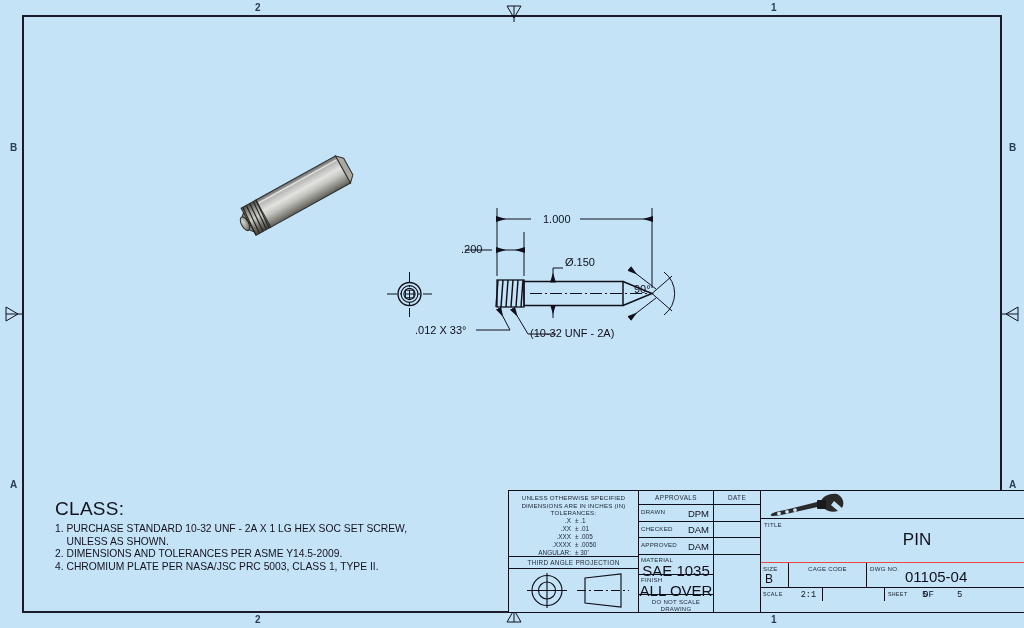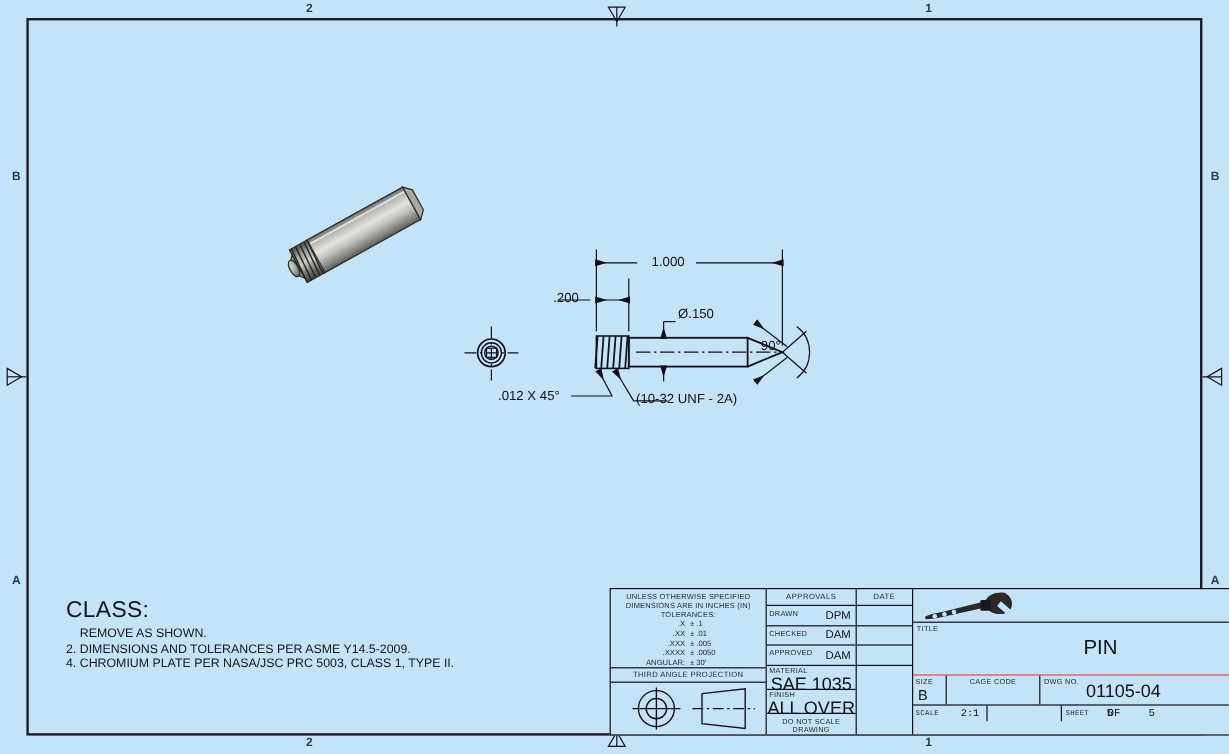--- a/index.html
+++ b/index.html
@@ -279,7 +279,7 @@
   <div class="dimtxt" style="left:461px; top:243px;">.200</div>
   <div class="dimtxt" style="left:565px; top:256px;">Ø.150</div>
   <div class="dimtxt" style="left:634px; top:283px;">90°</div>
-  <div class="dimtxt" style="left:415px; top:324px;">.012 X 45°</div>
+  <div class="dimtxt" style="left:415px; top:324px;">.012 X 33°</div>
   <div class="dimtxt" style="left:530px; top:327px;">(10-32 UNF - 2A)</div>
 
   <div id="notes">

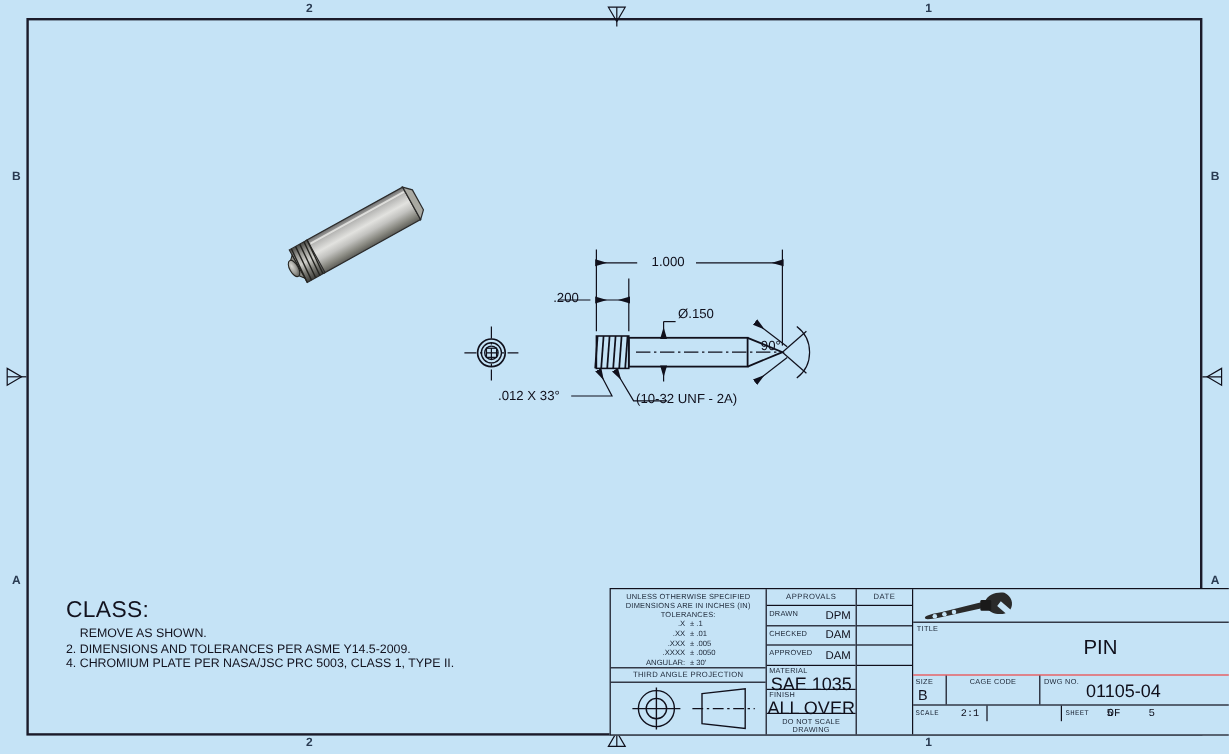--- a/index.html
+++ b/index.html
@@ -284,6 +284,7 @@
 
   <div id="notes">
     <div id="notes-title">CLASS:</div>
+    <div class="note-line">1. PURCHASE STANDARD 10-32 UNF - 2A X 1 LG HEX SOC SET SCREW,</div>
     <div class="note-line">    REMOVE AS SHOWN.</div>
     <div class="note-line">2. DIMENSIONS AND TOLERANCES PER ASME Y14.5-2009.</div>
     <div class="note-line">4. CHROMIUM PLATE PER NASA/JSC PRC 5003, CLASS 1, TYPE II.</div>

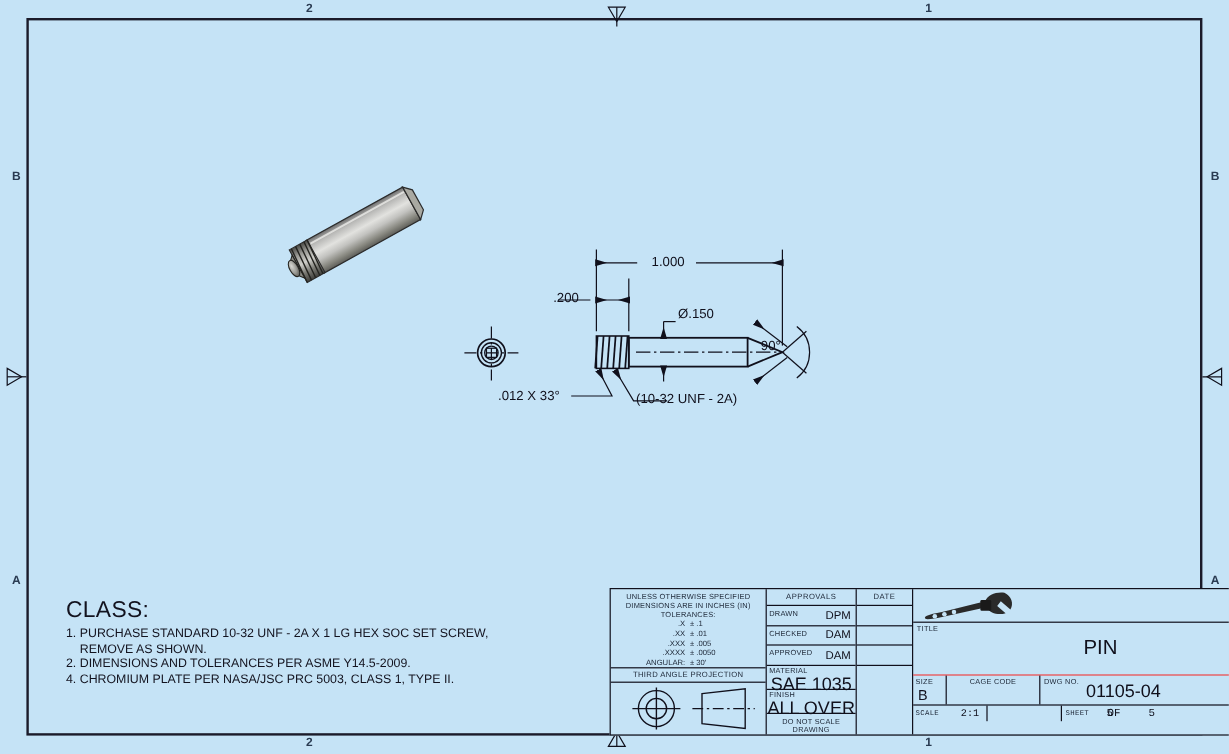--- a/index.html
+++ b/index.html
@@ -285,7 +285,7 @@
   <div id="notes">
     <div id="notes-title">CLASS:</div>
     <div class="note-line">1. PURCHASE STANDARD 10-32 UNF - 2A X 1 LG HEX SOC SET SCREW,</div>
-    <div class="note-line">    REMOVE AS SHOWN.</div>
+    <div class="note-line">    UNLESS AS SHOWN.</div>
     <div class="note-line">2. DIMENSIONS AND TOLERANCES PER ASME Y14.5-2009.</div>
     <div class="note-line">4. CHROMIUM PLATE PER NASA/JSC PRC 5003, CLASS 1, TYPE II.</div>
   </div>

